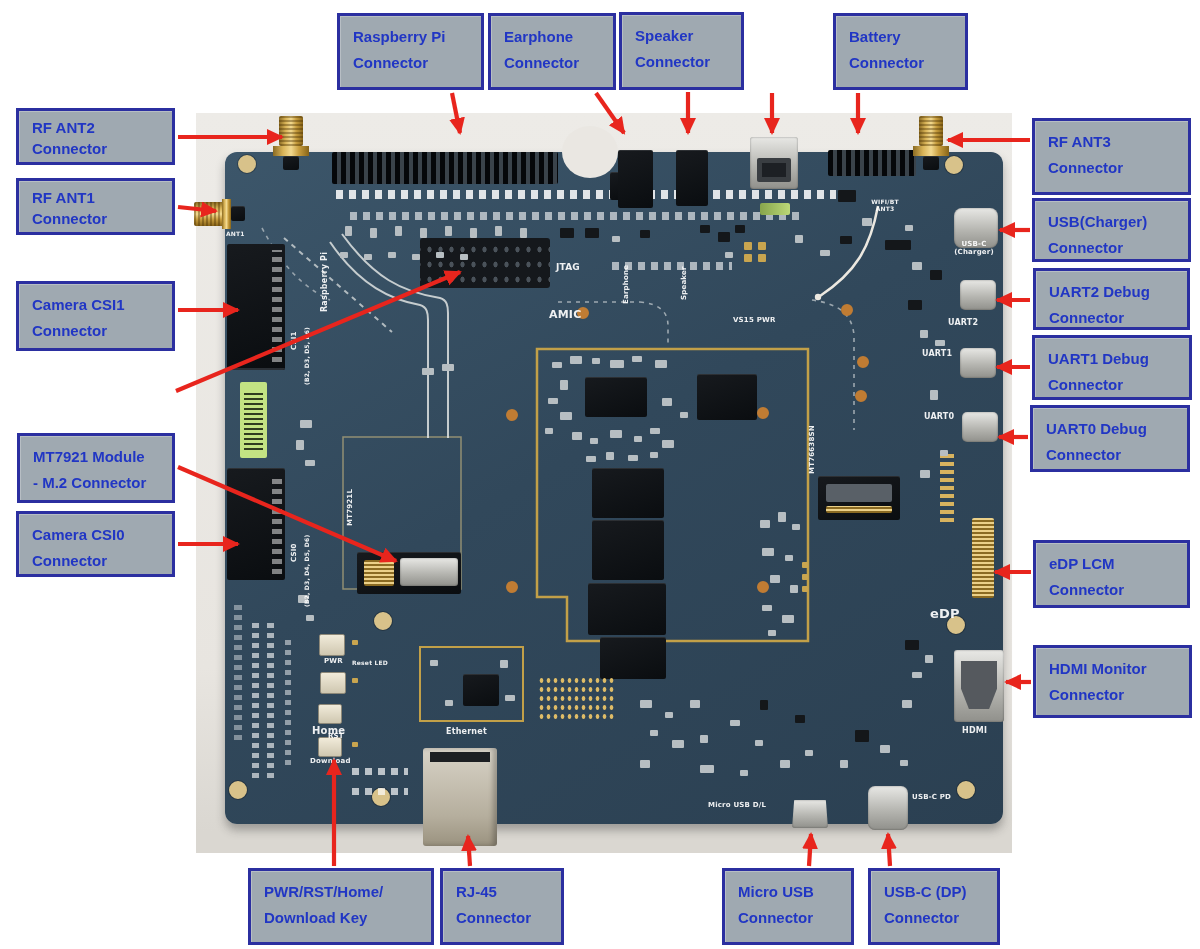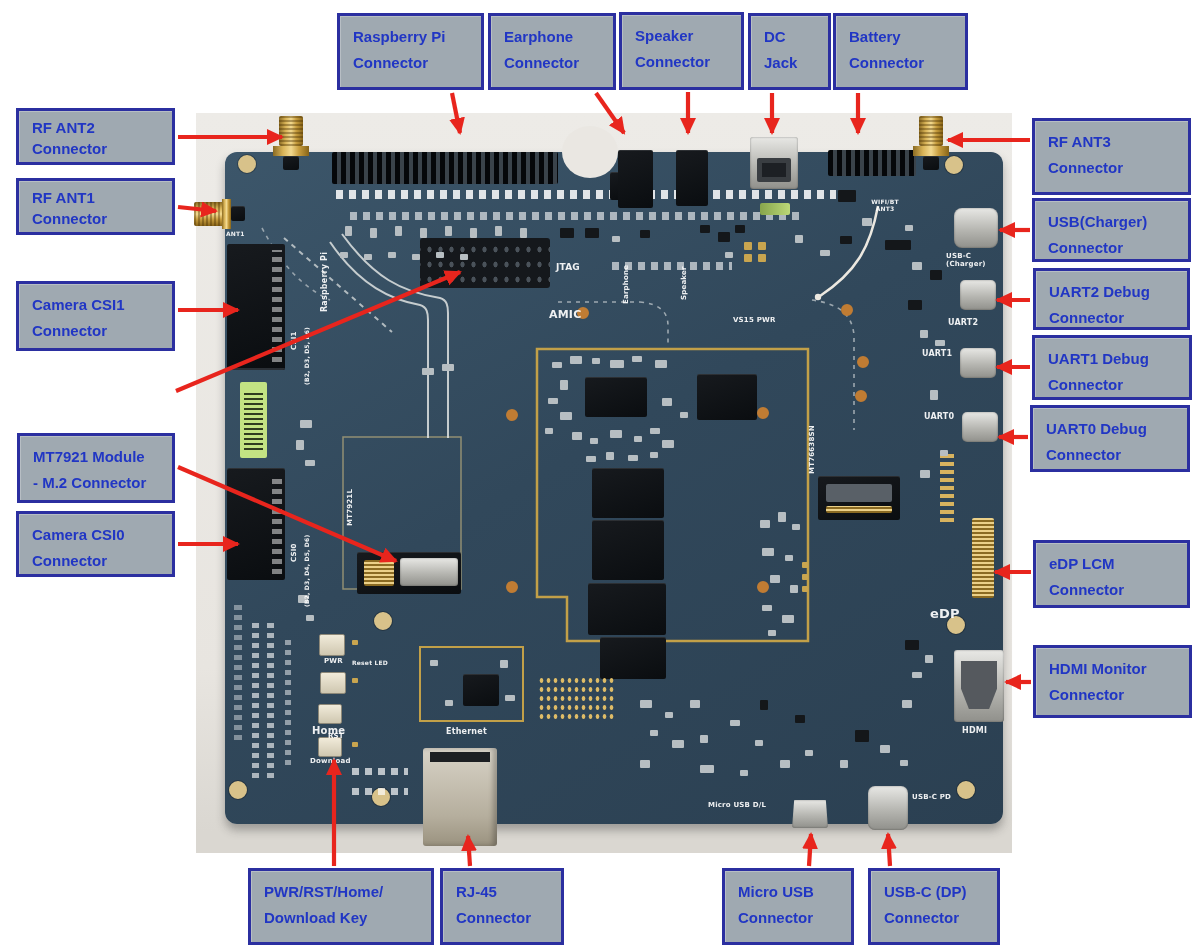--- a/index.html
+++ b/index.html
@@ -243,10 +243,6 @@
   <div class="callout" style="left:619px;top:12px;width:125px;height:78px">
     <div>Speaker</div>
     <div>Connector</div>
-  </div>
-  <div class="callout" style="left:748px;top:13px;width:83px;height:77px">
-    <div>DC</div>
-    <div>Jack</div>
   </div>
   <div class="callout" style="left:833px;top:13px;width:135px;height:77px">
     <div>Battery</div>

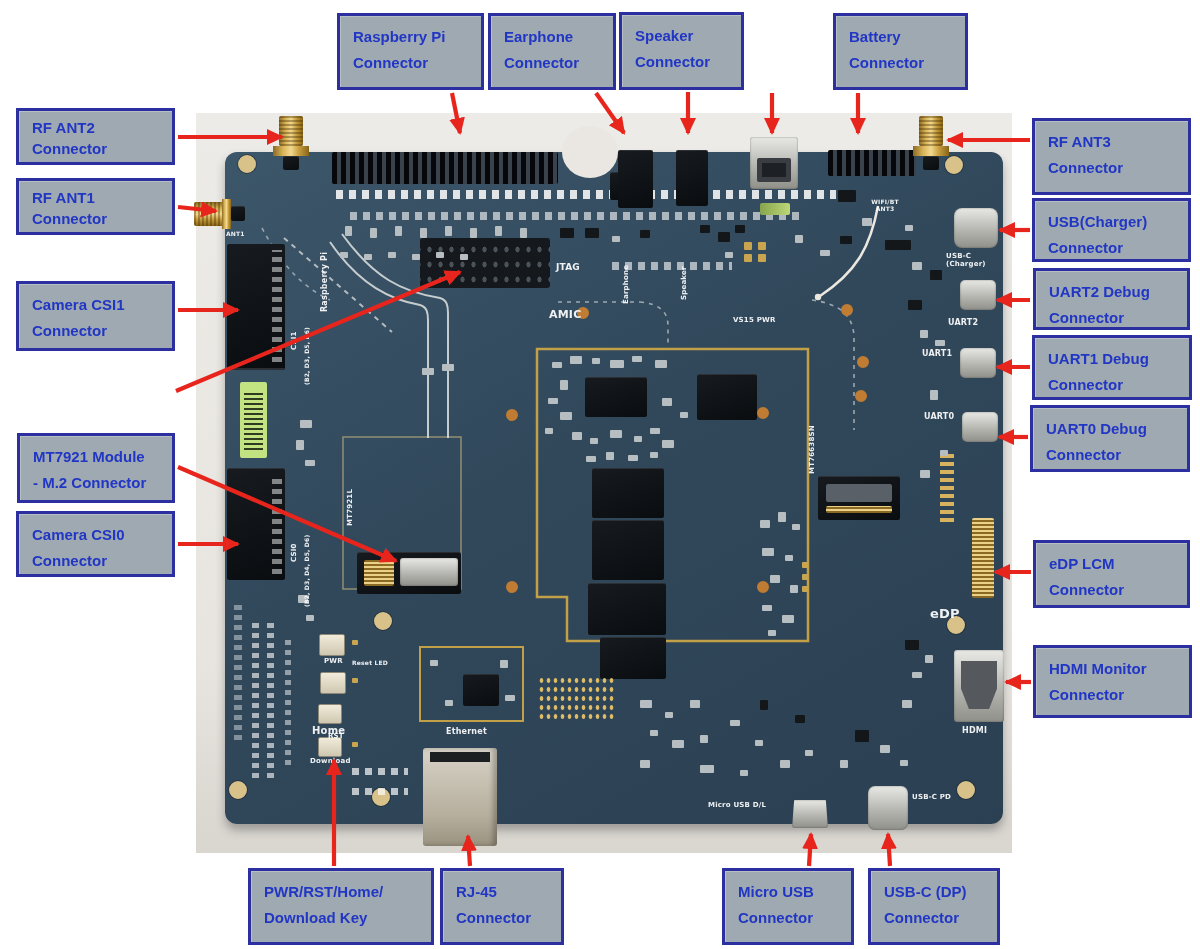--- a/index.html
+++ b/index.html
@@ -177,7 +177,7 @@
   <div class="silk v" style="left:680px;top:216px;height:84px;font-size:7px">Speaker</div>
   <div class="silk" style="left:226px;top:230px;font-size:6px">ANT1</div>
   <div class="silk" style="left:866px;top:198px;width:38px;font-size:6px;line-height:7px;text-align:center">WIFI/BT ANT3</div>
-  <div class="silk" style="left:946px;top:252px;width:56px;font-size:7px;line-height:8px;">USB-C (Charger)</div>
+  <div class="silk" style="left:946px;top:240px;width:56px;font-size:7px;line-height:8px;text-align:center">USB-C (Charger)</div>
   <div class="silk" style="left:948px;top:318px;font-size:8px">UART2</div>
   <div class="silk" style="left:922px;top:349px;font-size:8px">UART1</div>
   <div class="silk" style="left:924px;top:412px;font-size:8px">UART0</div>

